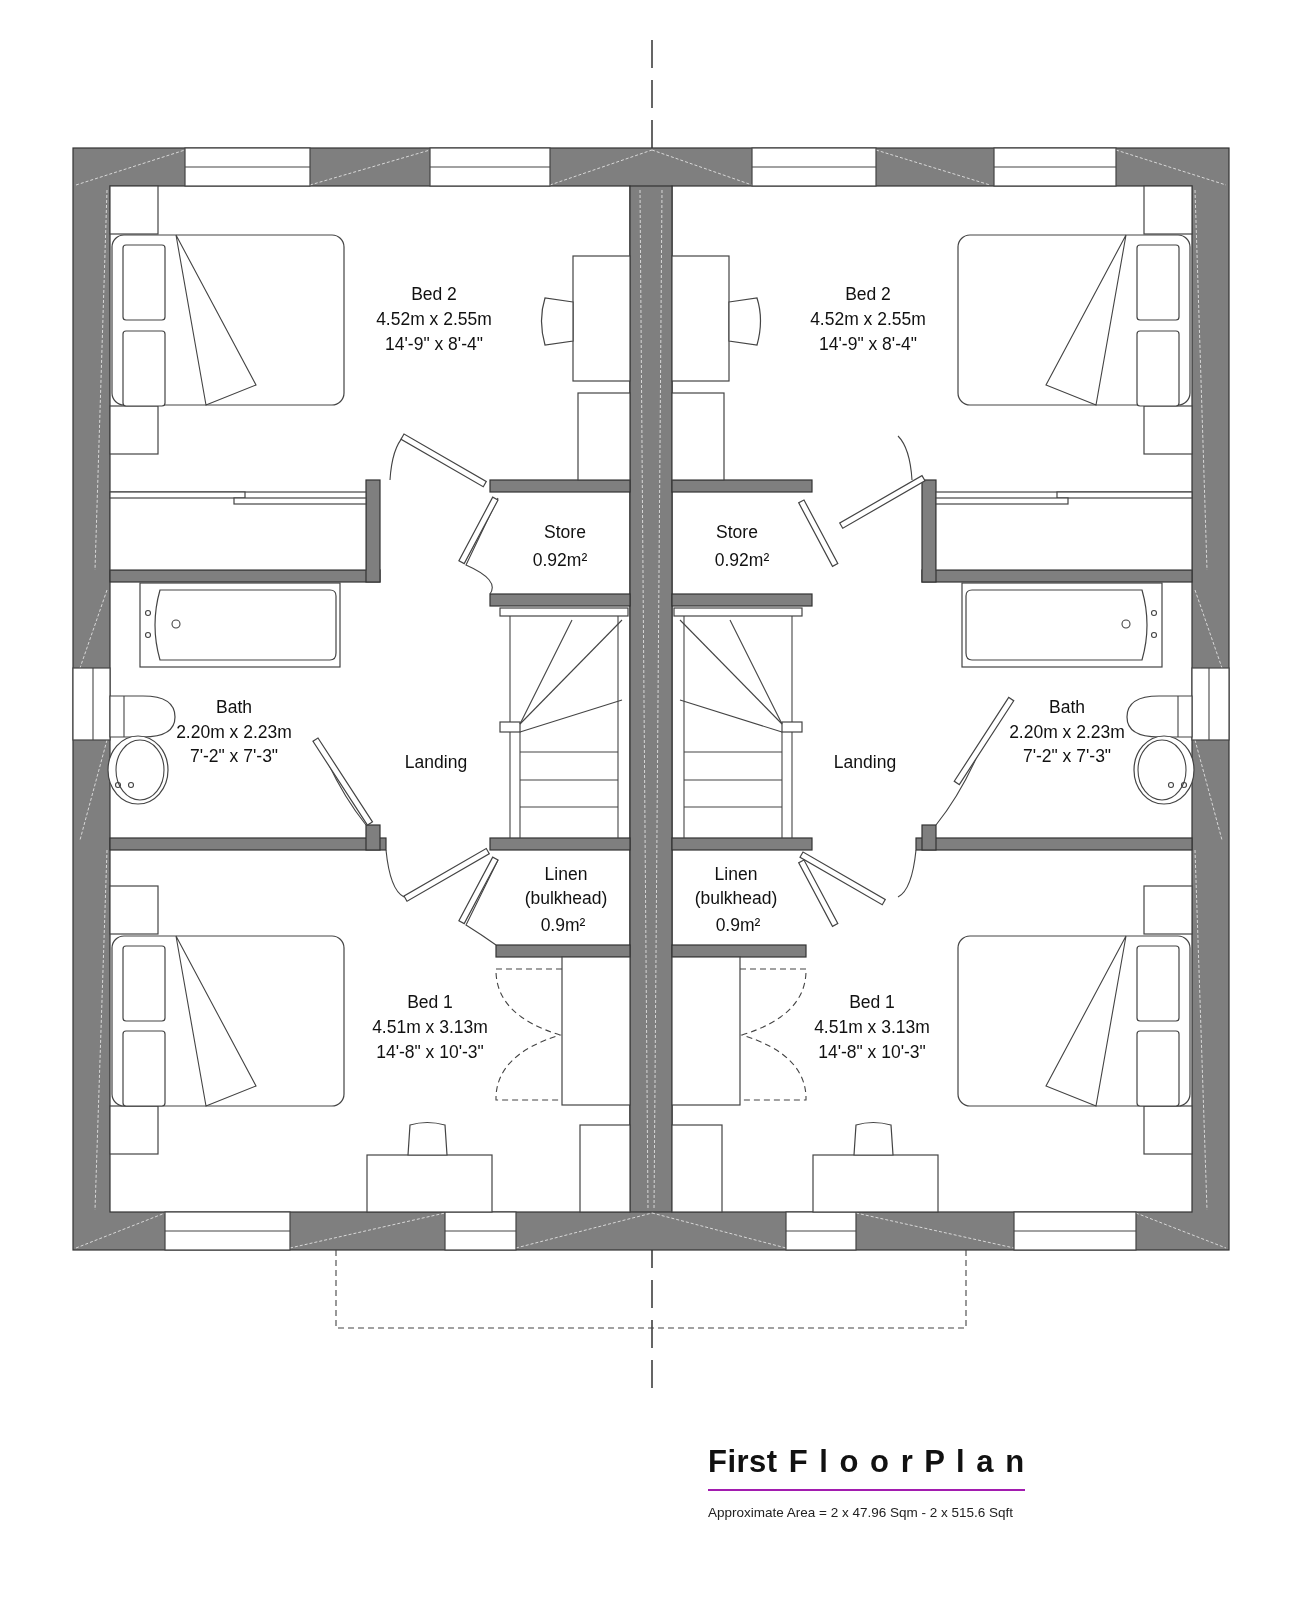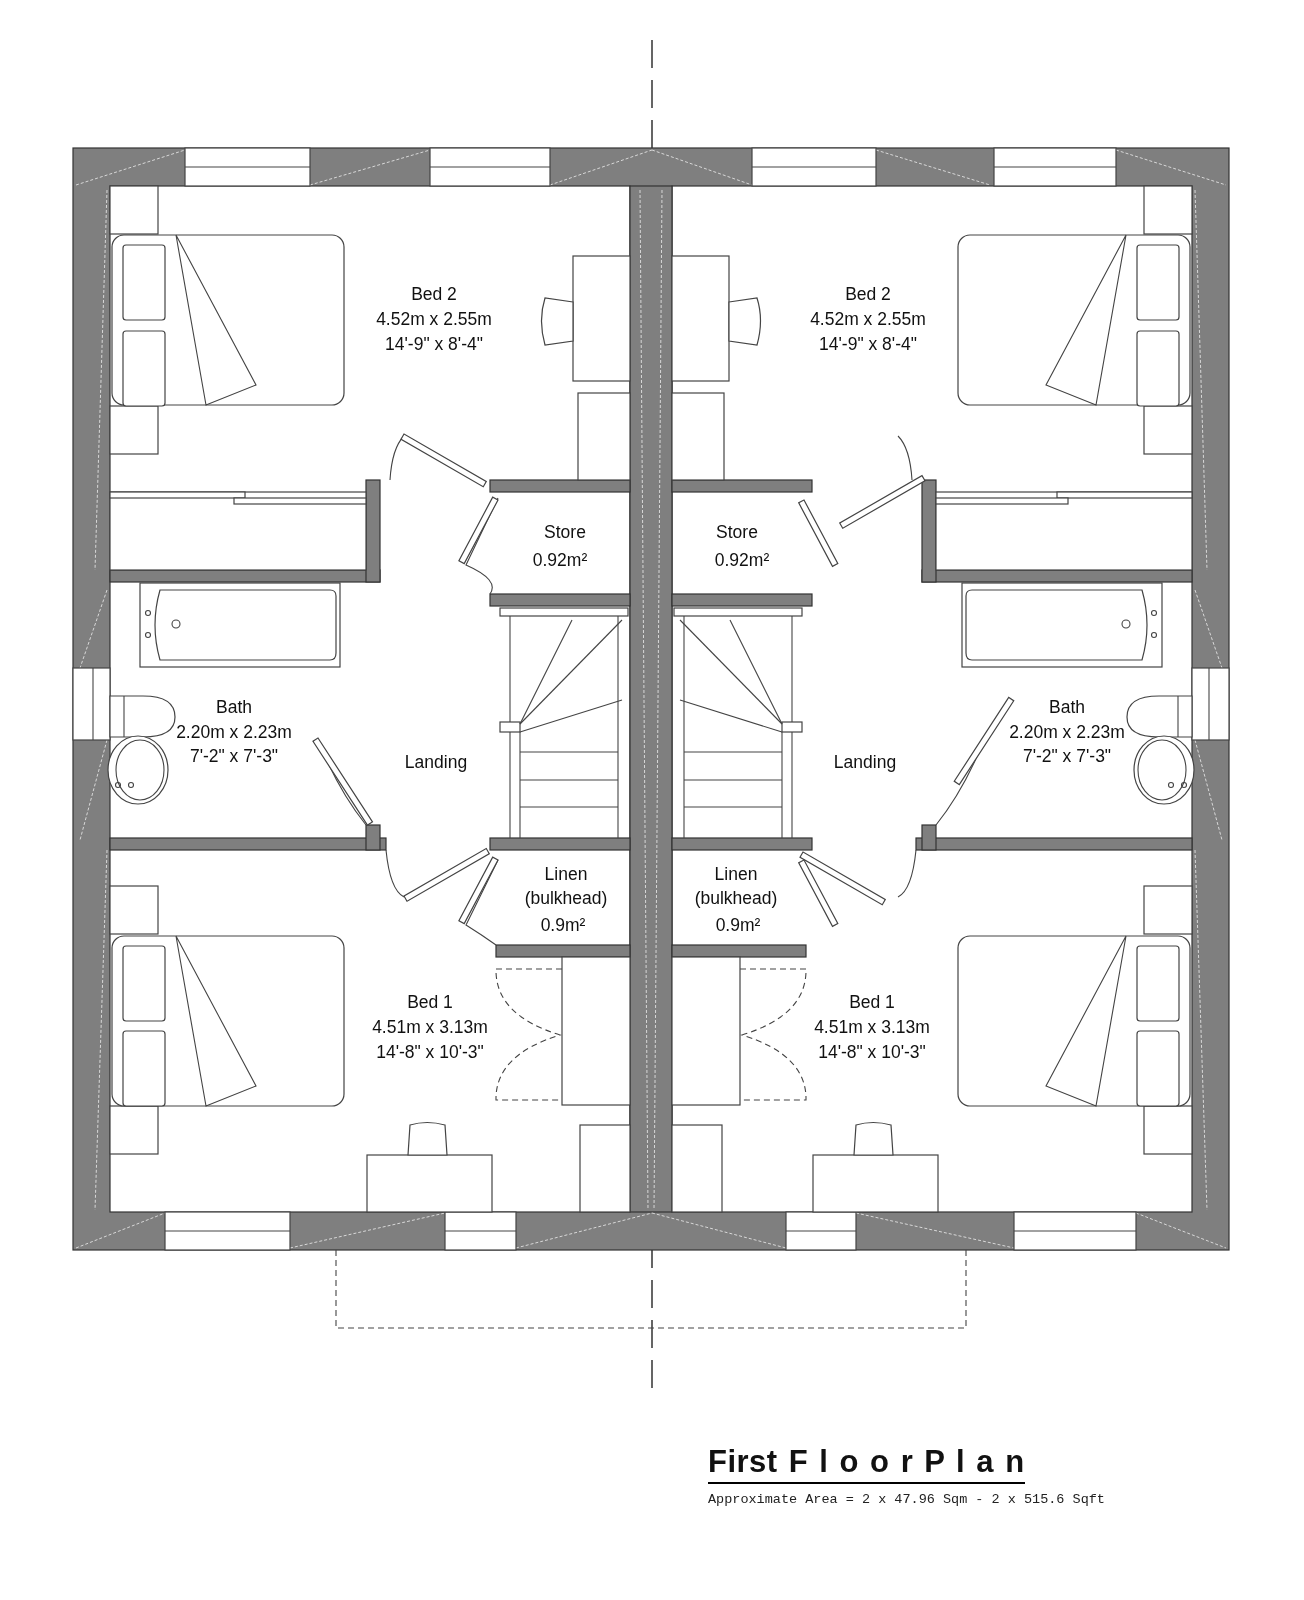--- a/index.html
+++ b/index.html
@@ -15,7 +15,7 @@
   .win { fill: #ffffff; stroke: #444; stroke-width: 1.2; }
   .lbl { font-family: "Liberation Sans", sans-serif; font-size: 17.5px; fill: #111; text-anchor: middle; }
   .title-block { position: absolute; left: 708px; top: 1444px; }
-  .title { font-family: "Liberation Sans", sans-serif; font-weight: bold; font-size: 31px; letter-spacing: 0.5px; color: #111; border-bottom: 2px solid #000000; display: inline-block; padding-bottom: 2px; word-spacing: 2px; }
+  .title { font-family: "Liberation Sans", sans-serif; font-weight: bold; font-size: 31px; letter-spacing: 0.5px; color: #111; border-bottom: 2px solid #a21caf; display: inline-block; padding-bottom: 9px; word-spacing: 2px; }
   .area { font-family: Liberation Mono, monospace; font-size: 13.5px; color: #222; margin-top: 8px; }
 </style>
 </head>

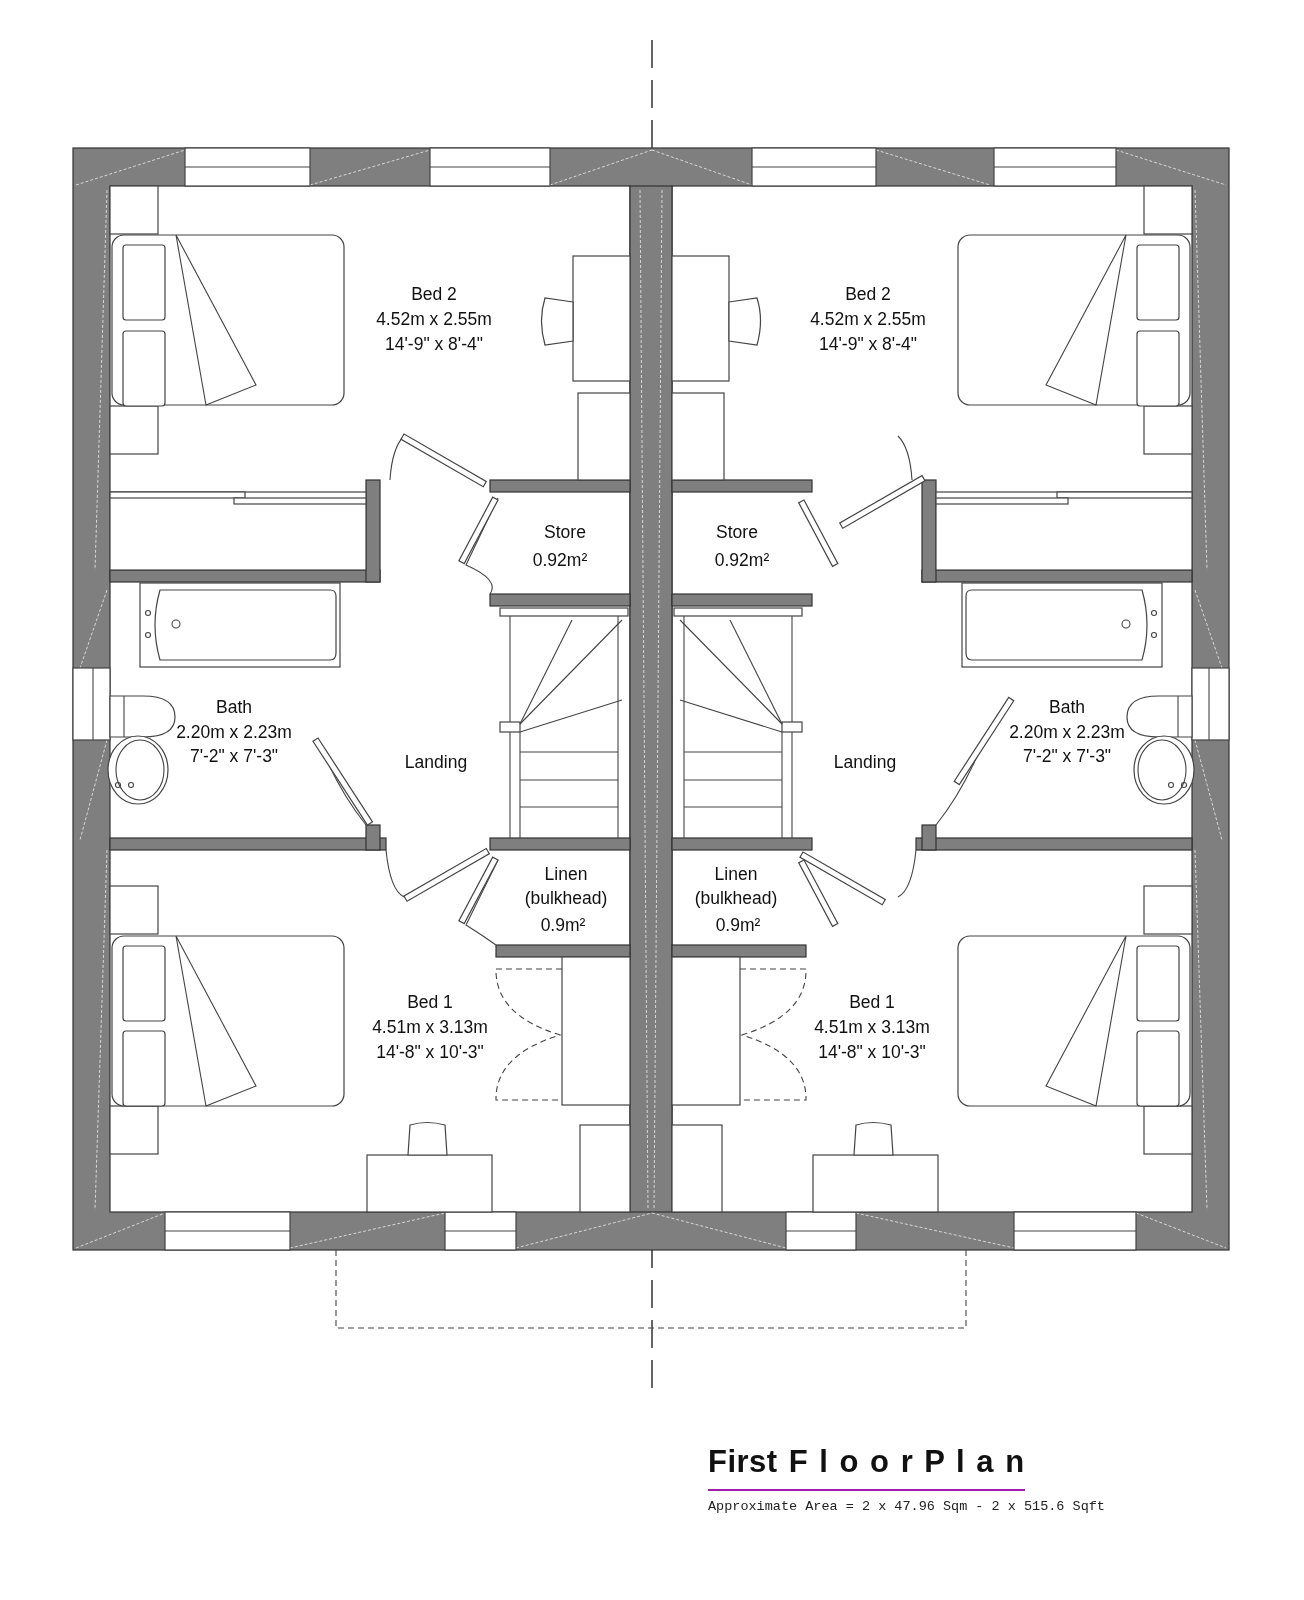--- a/index.html
+++ b/index.html
@@ -16,7 +16,7 @@
   .lbl { font-family: "Liberation Sans", sans-serif; font-size: 17.5px; fill: #111; text-anchor: middle; }
   .title-block { position: absolute; left: 708px; top: 1444px; }
   .title { font-family: "Liberation Sans", sans-serif; font-weight: bold; font-size: 31px; letter-spacing: 0.5px; color: #111; border-bottom: 2px solid #a21caf; display: inline-block; padding-bottom: 9px; word-spacing: 2px; }
-  .area { font-family: Liberation Mono, monospace; font-size: 13.5px; color: #222; margin-top: 8px; }
+  .area { font-family: Liberation Sans, sans-serif; font-size: 13.5px; color: #222; margin-top: 14px; }
 </style>
 </head>
 <body>

